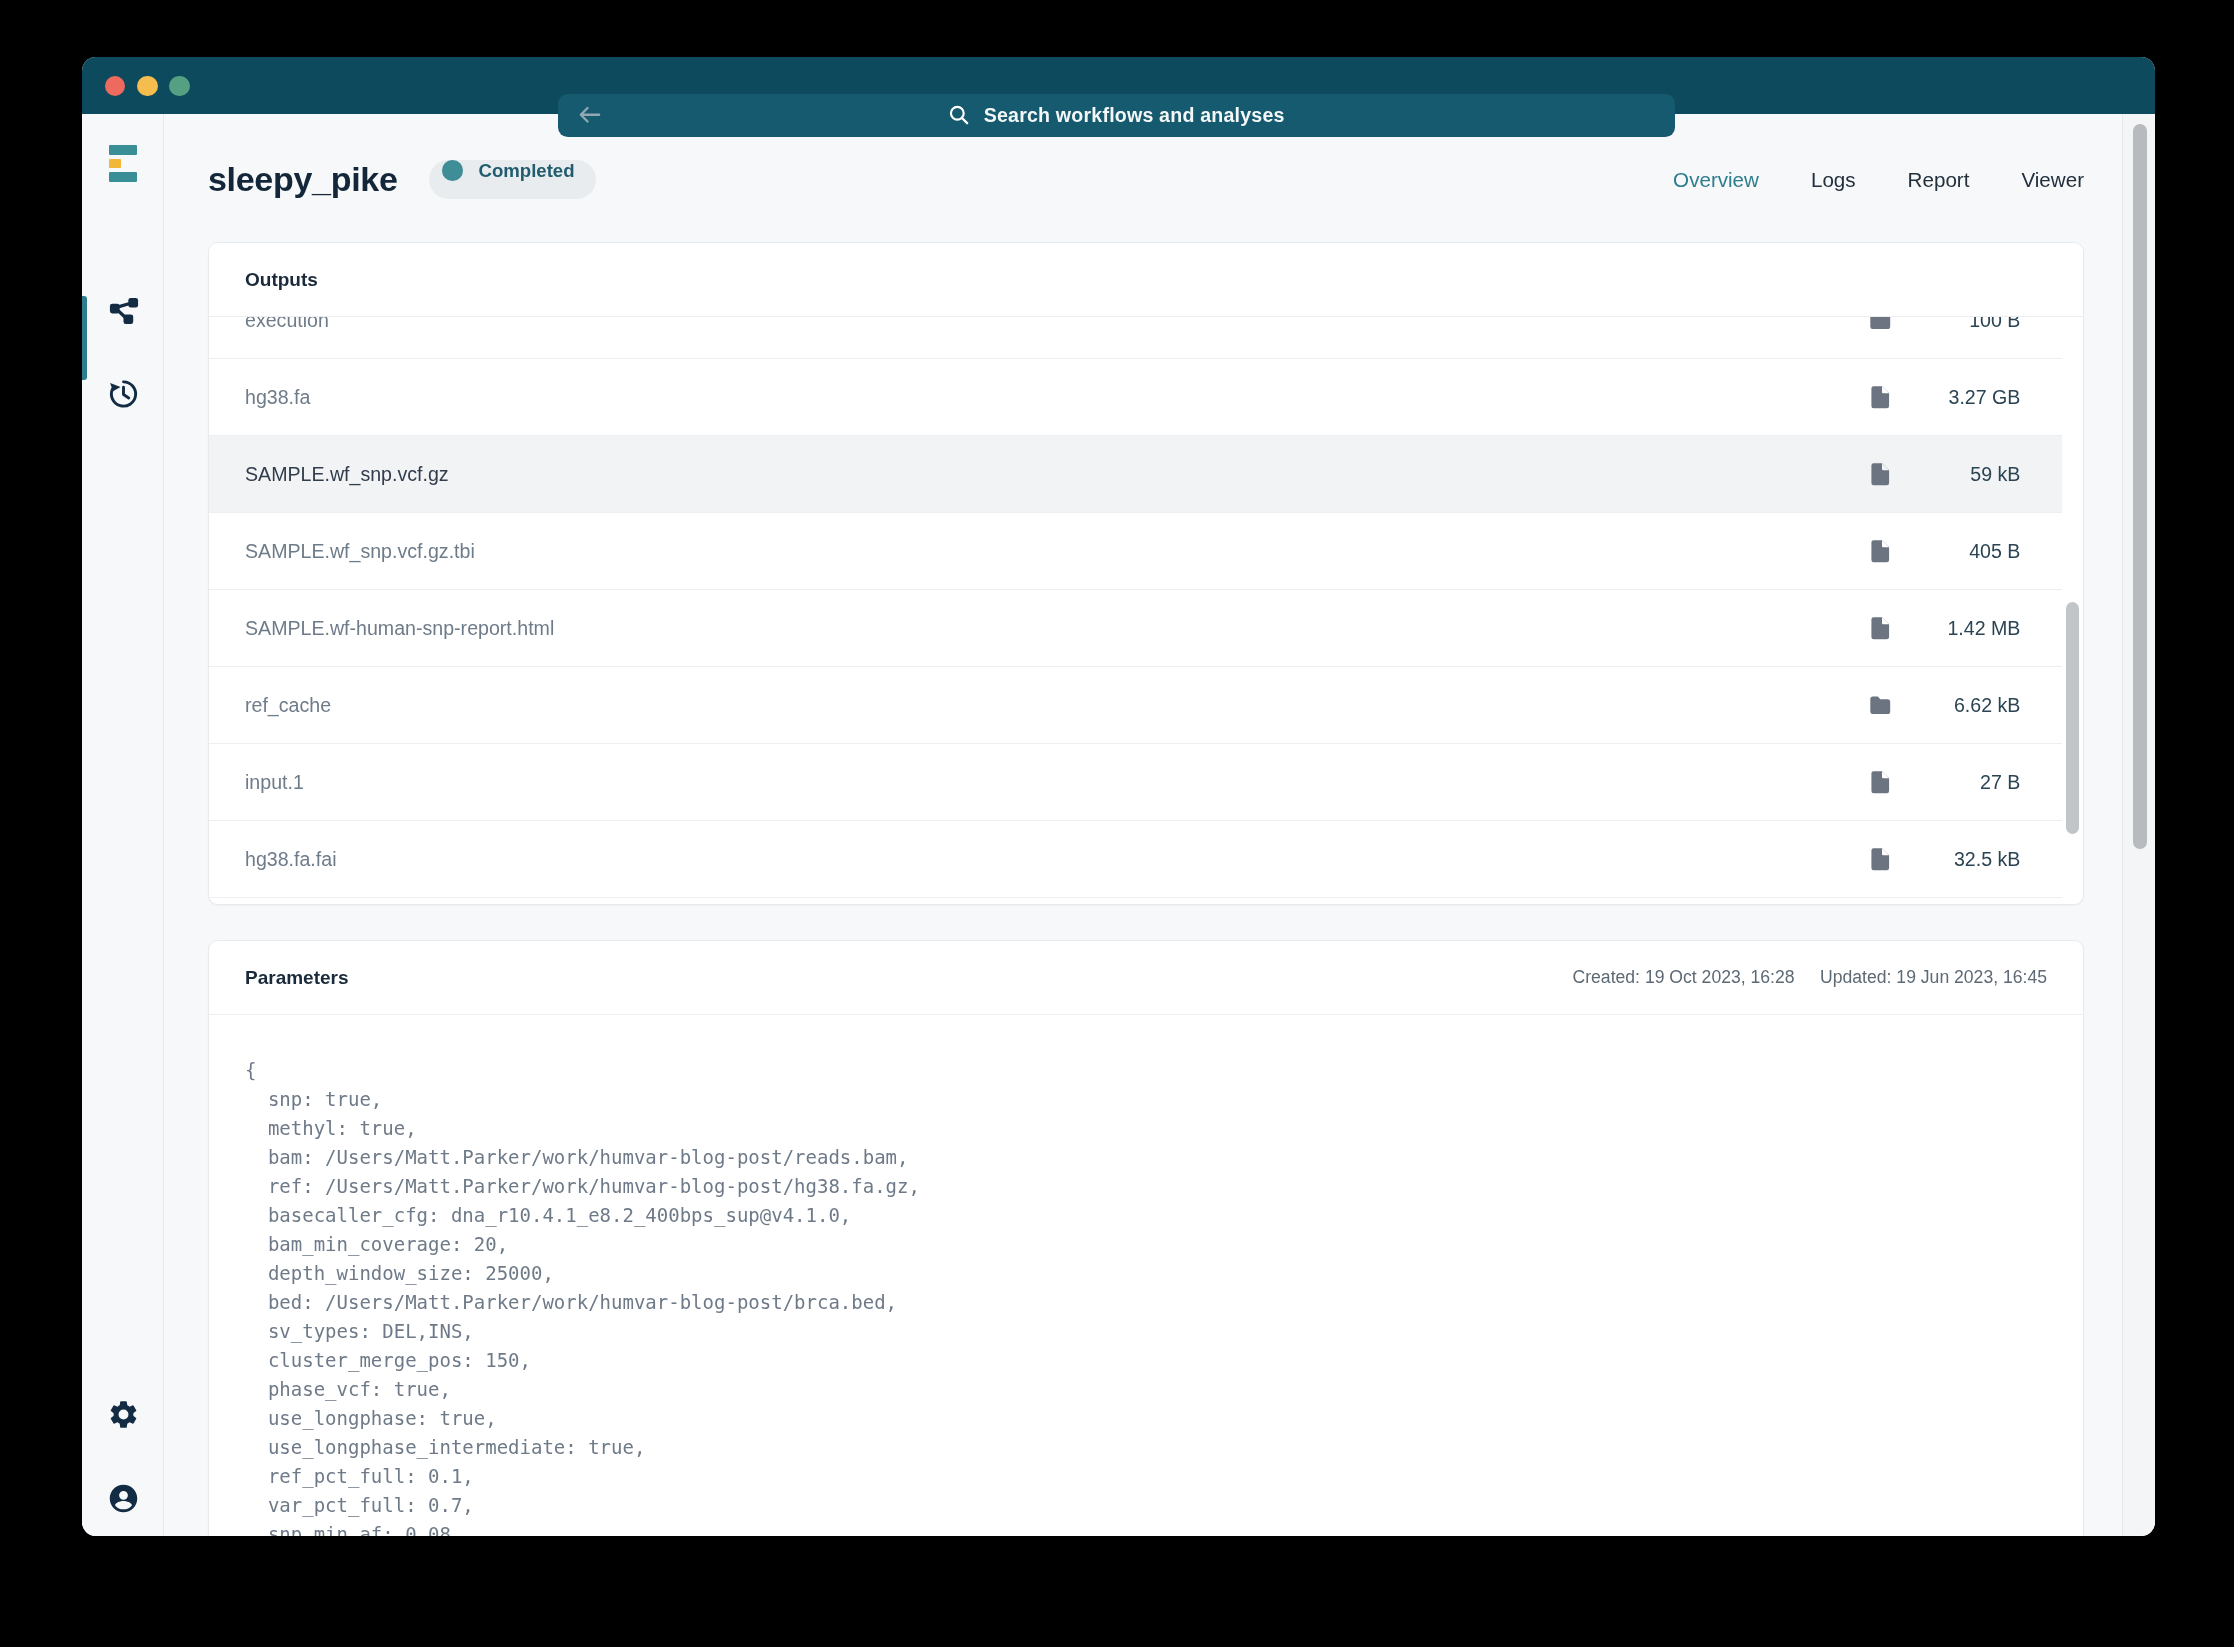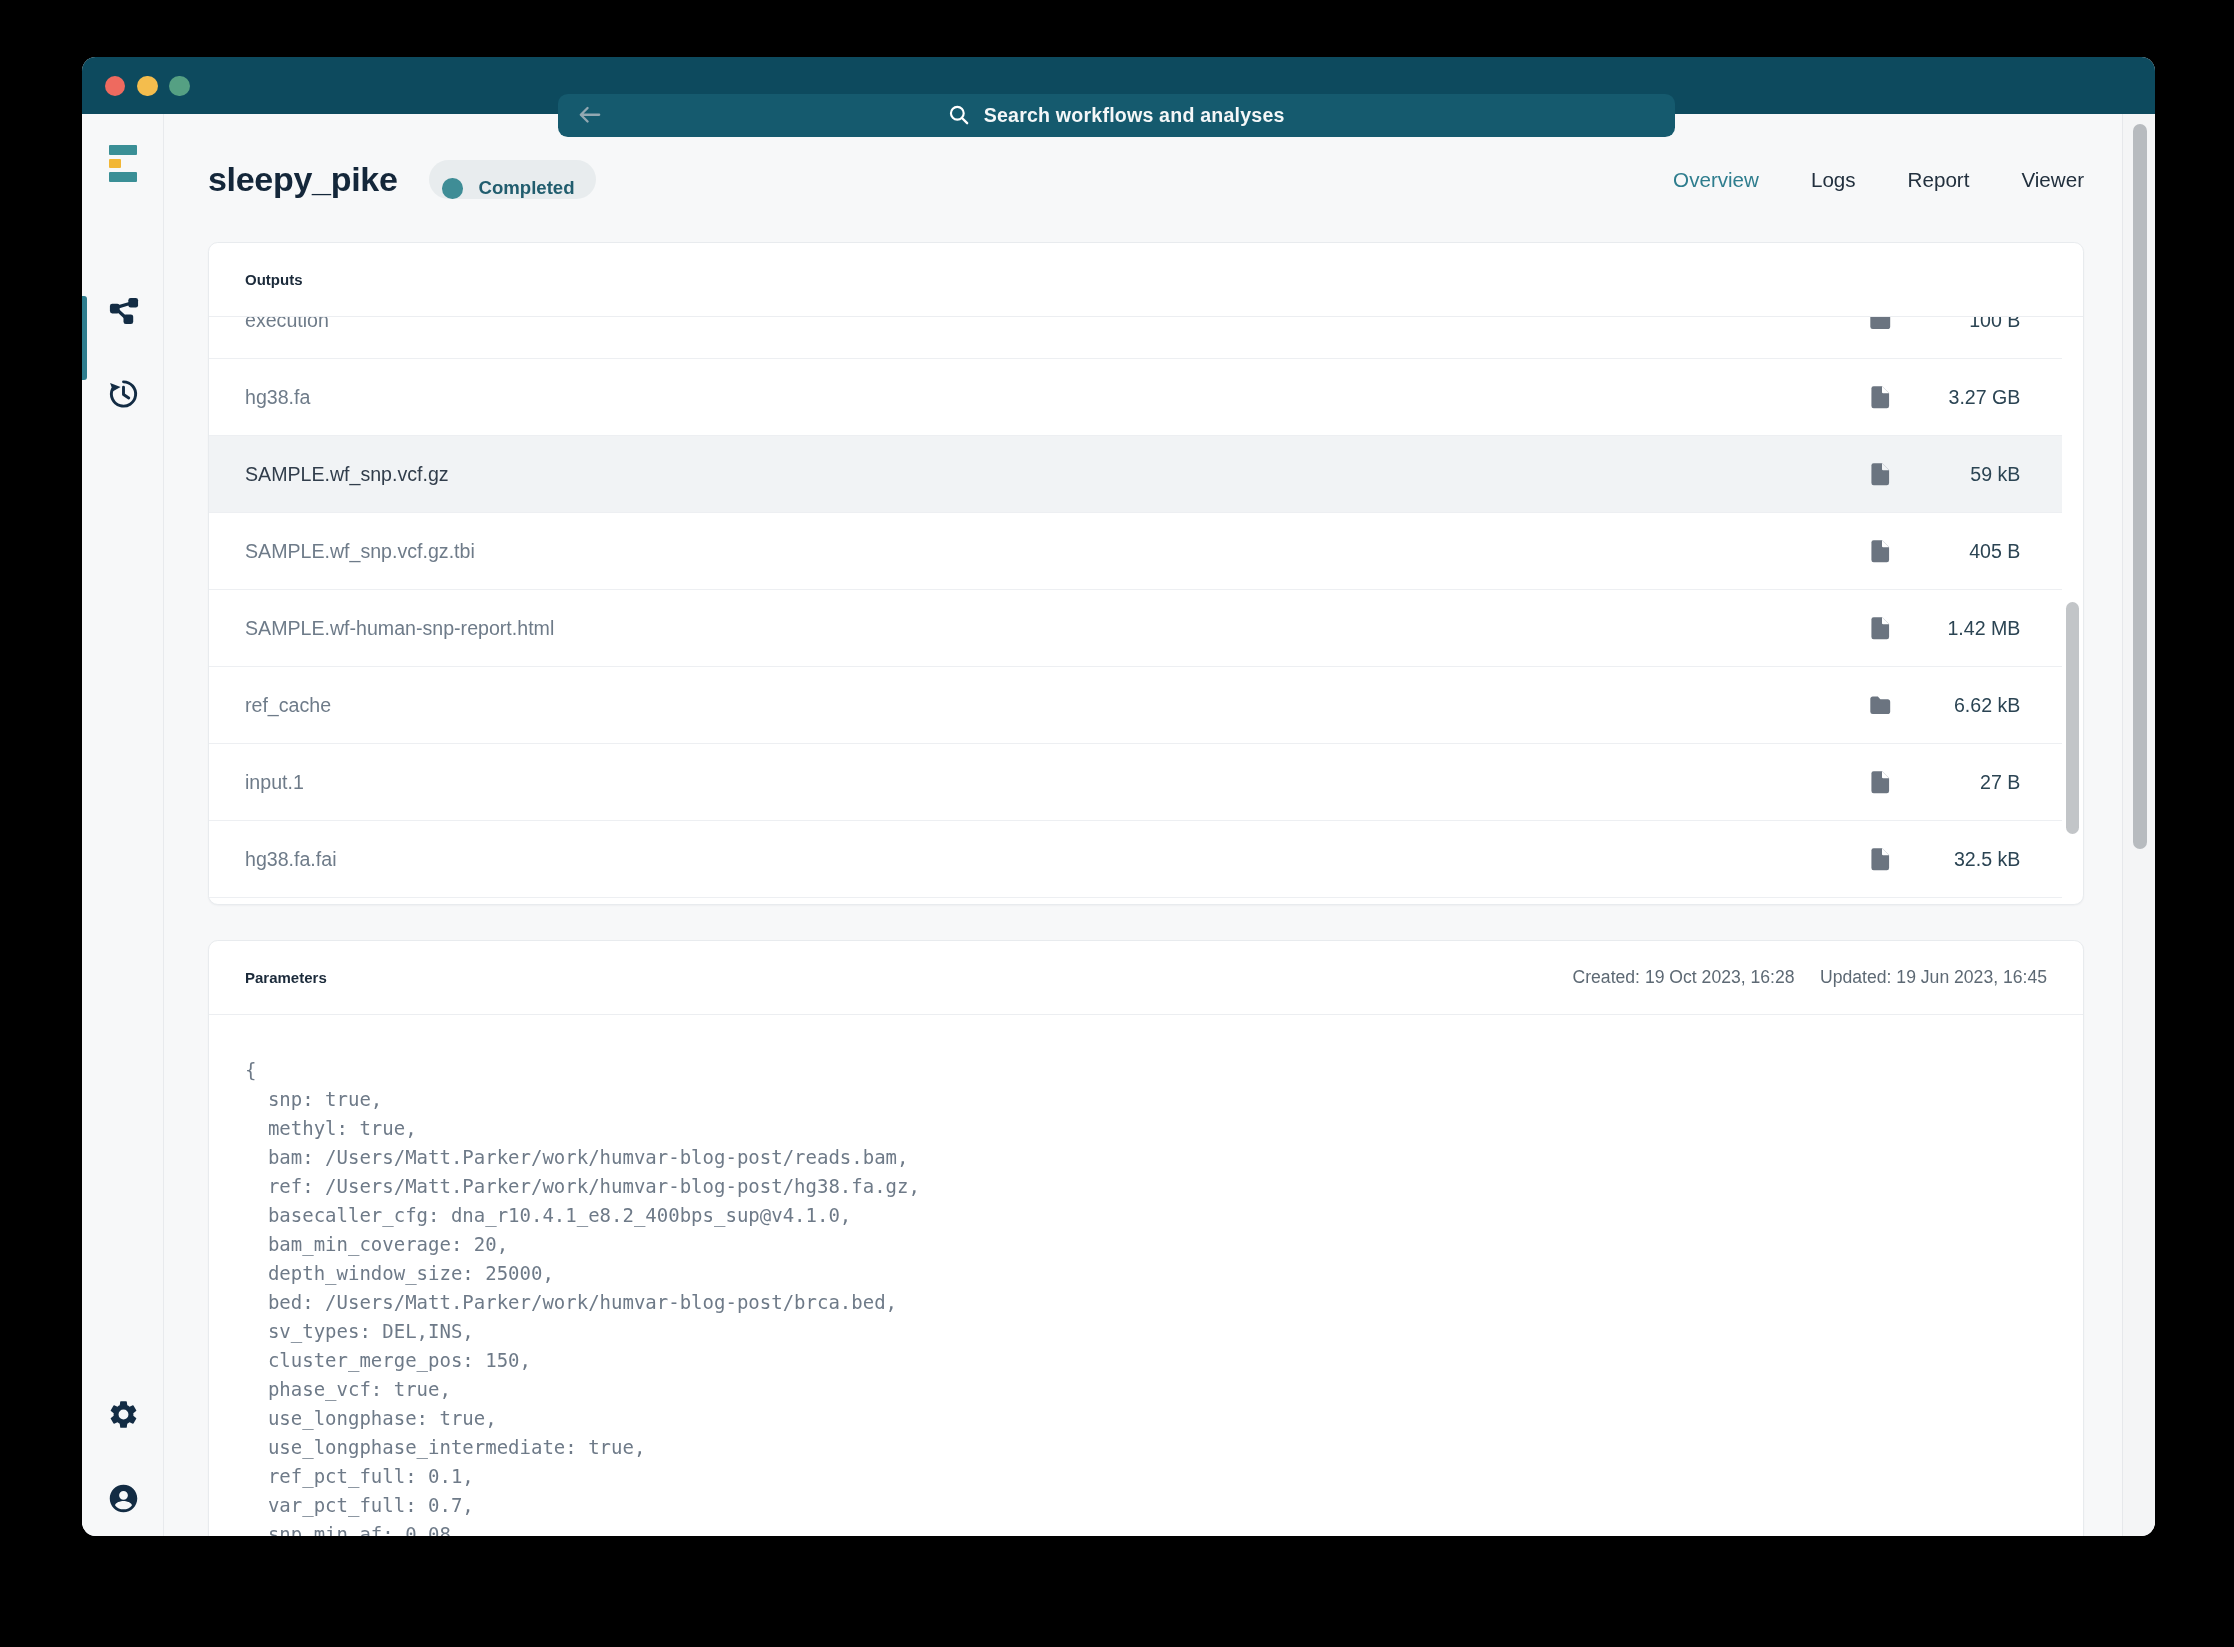--- a/index.html
+++ b/index.html
@@ -55,7 +55,7 @@
   .page-header { position: absolute; top: 36px; left: 0; width: 100%; height: 59px; display: flex; align-items: center; justify-content: space-between; }
   .ph-left { display: flex; align-items: center; gap: 31px; }
   .page-title { font-size: 34px; font-weight: 700; color: #14273a; letter-spacing: -0.3px; }
-  .status-badge { display: flex; align-items: flex-end; height: 39px; border-radius: 19.6px; background: #e8ecee; padding: 0 21.6px 0 13.7px; gap: 15.7px; }
+  .status-badge { display: flex; align-items: flex-start; height: 39px; border-radius: 19.6px; background: #e8ecee; padding: 0 21.6px 0 13.7px; gap: 15.7px; }
   .status-dot { width: 20.6px; height: 20.6px; border-radius: 50%; background: #3f8d96; }
   .status-text { font-size: 18.6px; font-weight: 700; color: #215d6e; }
   .nav { display: flex; align-items: flex-start; gap: 52px; }

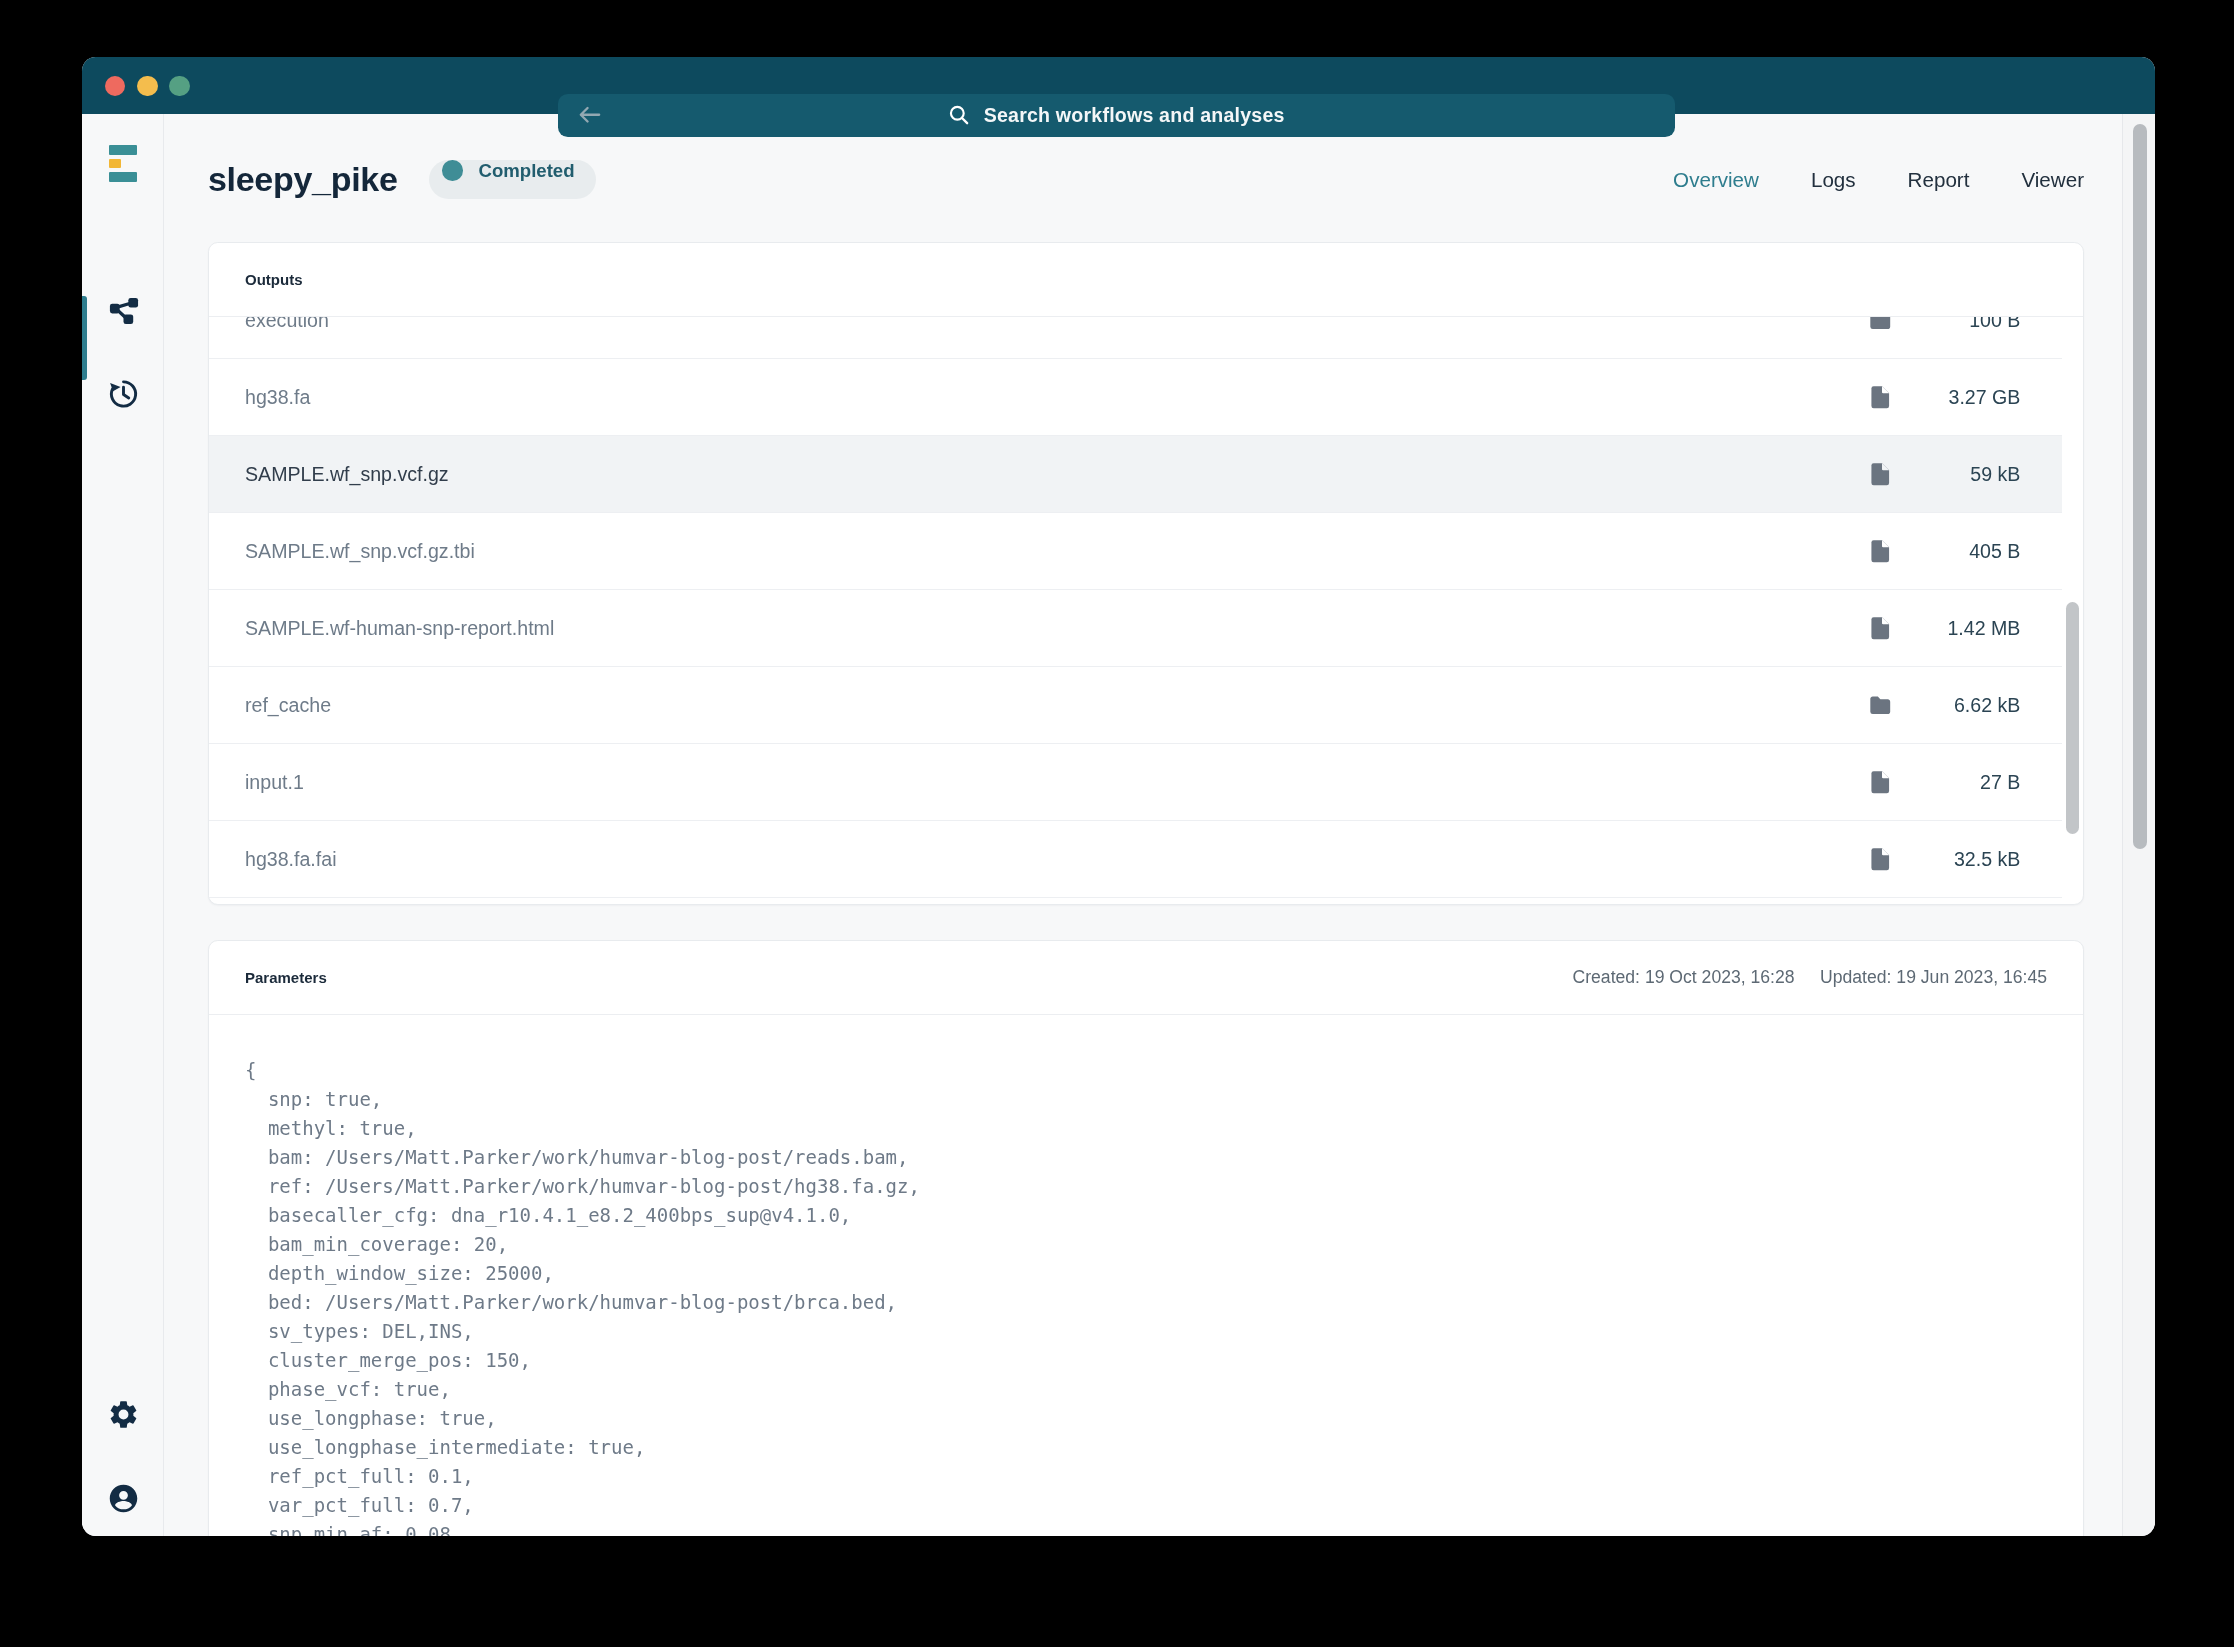--- a/index.html
+++ b/index.html
@@ -65,7 +65,7 @@
   
   .card { position: absolute; left: 0; width: 1876px; background: #fff; border: 1px solid #e8ebee; border-radius: 9.8px; box-shadow: 0 1px 2px rgba(16,24,40,.04); }
   .card-header { height: 74px; display: flex; align-items: center; justify-content: space-between; padding: 0 36px; border-bottom: 1px solid #eceef1; }
-  .card-title { font-size: 15px; font-weight: 700; color: #1b2a3a; }
+  .card-title { font-size: 19px; font-weight: 700; color: #1b2a3a; }
 
   .outputs-card { top: 128px; height: 663px; }
   .rows-clip { position: absolute; left: 0; right: 20.6px; top: 74px; bottom: 2px; overflow: hidden; }

